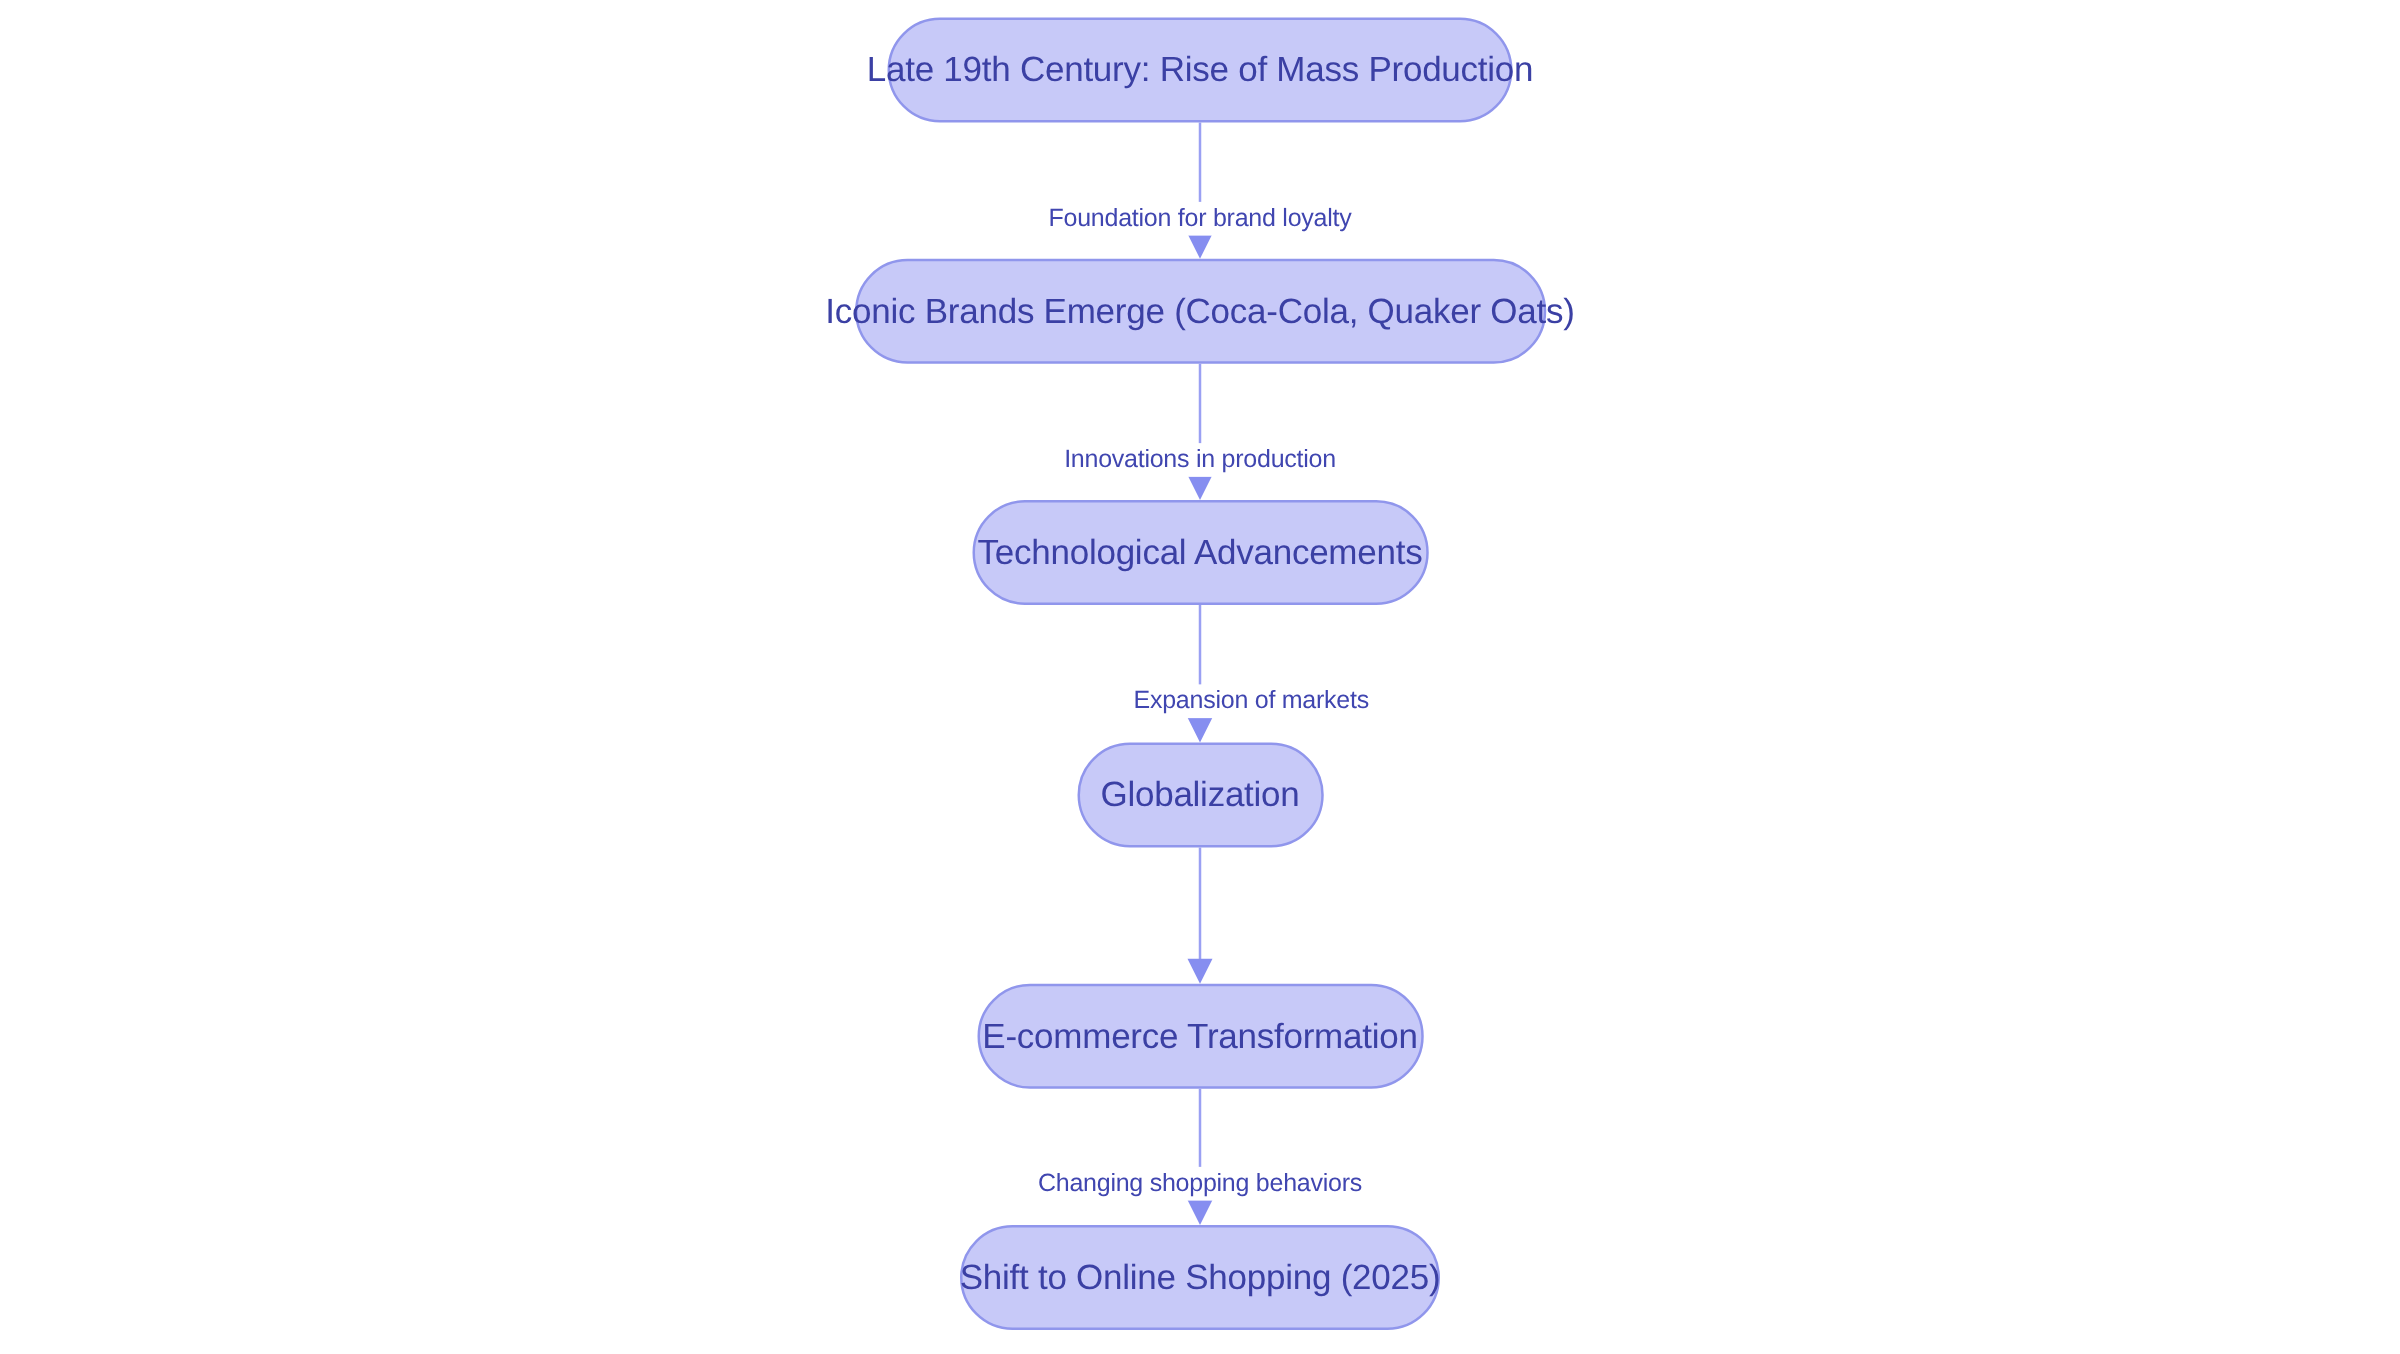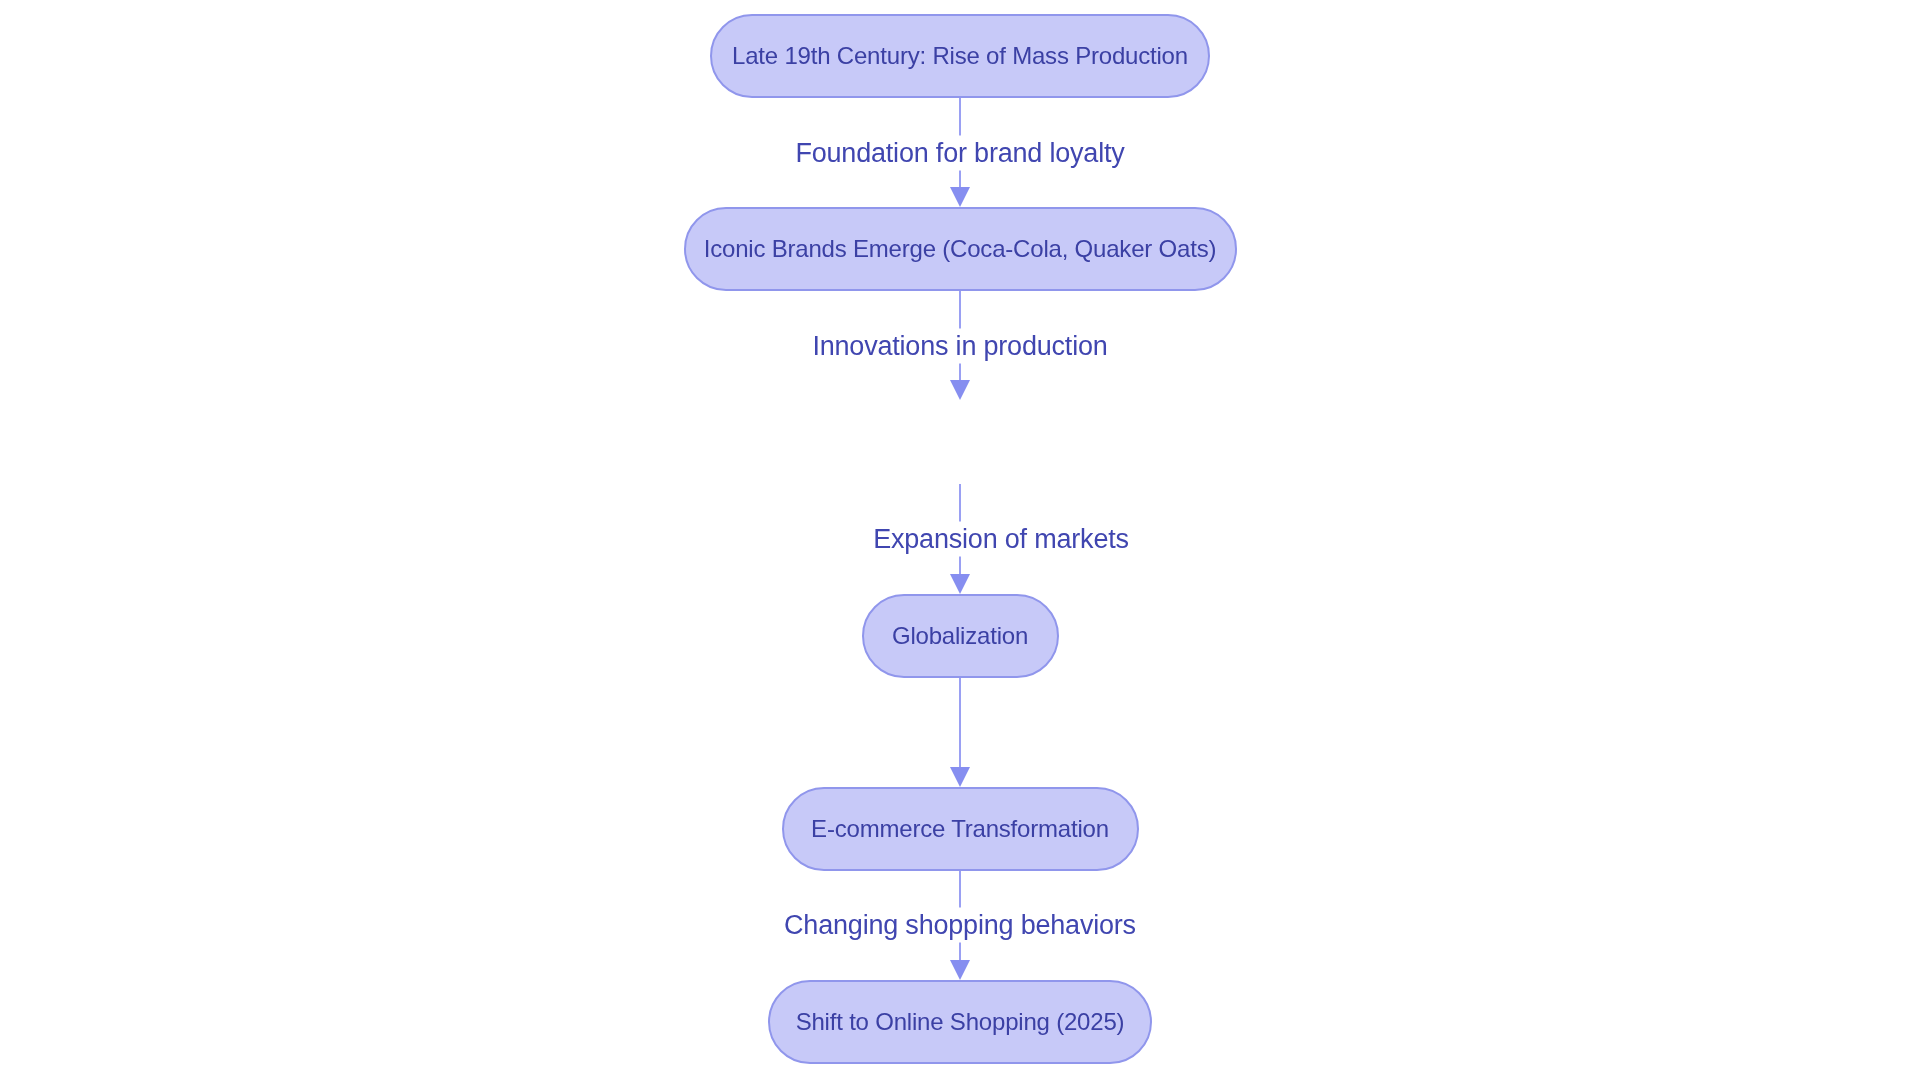--- a/index.html
+++ b/index.html
@@ -26,7 +26,7 @@
     align-items: center;
     justify-content: center;
     color: var(--node-text, #3b40a4);
-    font-size: 24px;
+    font-size: 28px;
     letter-spacing: -0.2px;
     white-space: nowrap;
   }

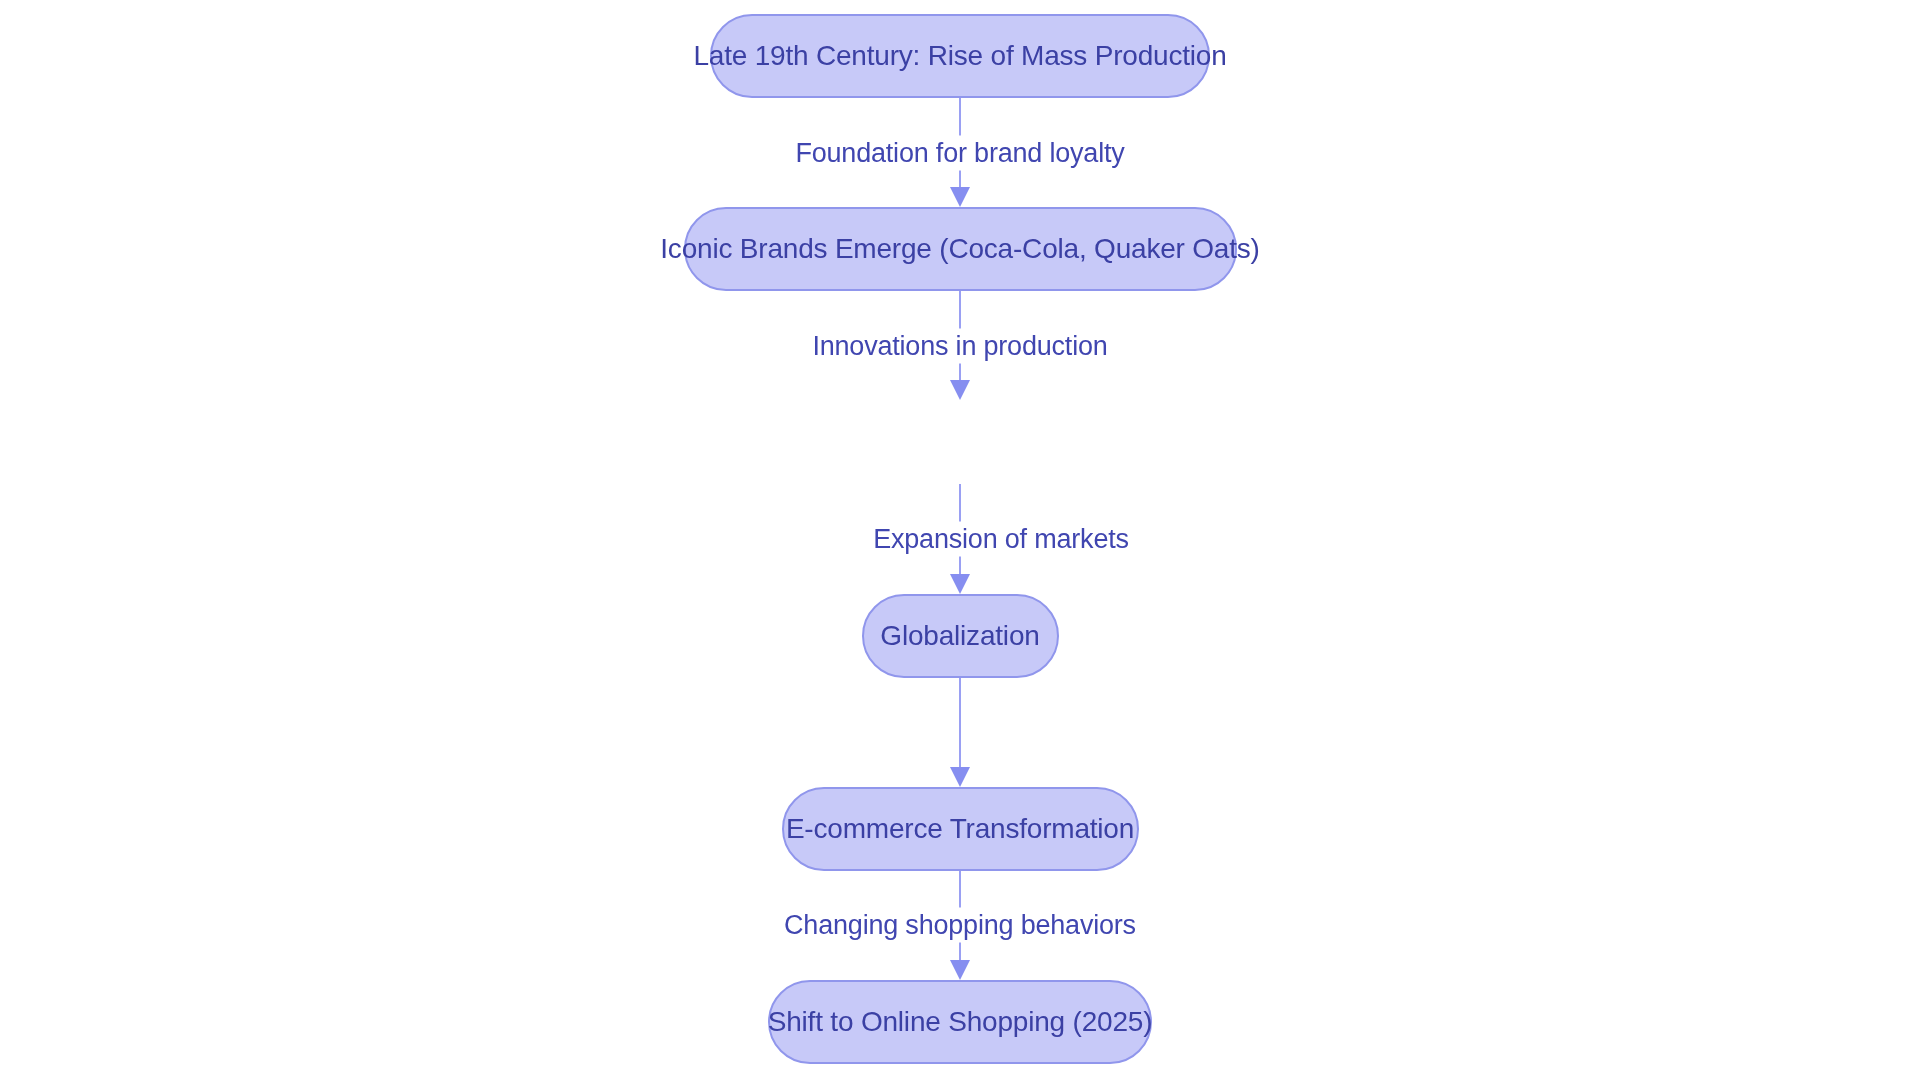--- a/index.html
+++ b/index.html
@@ -48,10 +48,11 @@
     transform: translate(-50%, -50%);
     background: var(--bg, #ffffff);
     color: var(--edge-label-text, #4046b0);
-    font-size: 27px;
+    font-size: 20px;
     letter-spacing: -0.2px;
     padding: 2px 10px;
     white-space: nowrap;
+    margin-top: 22px;
   }
 </style>
 </head>

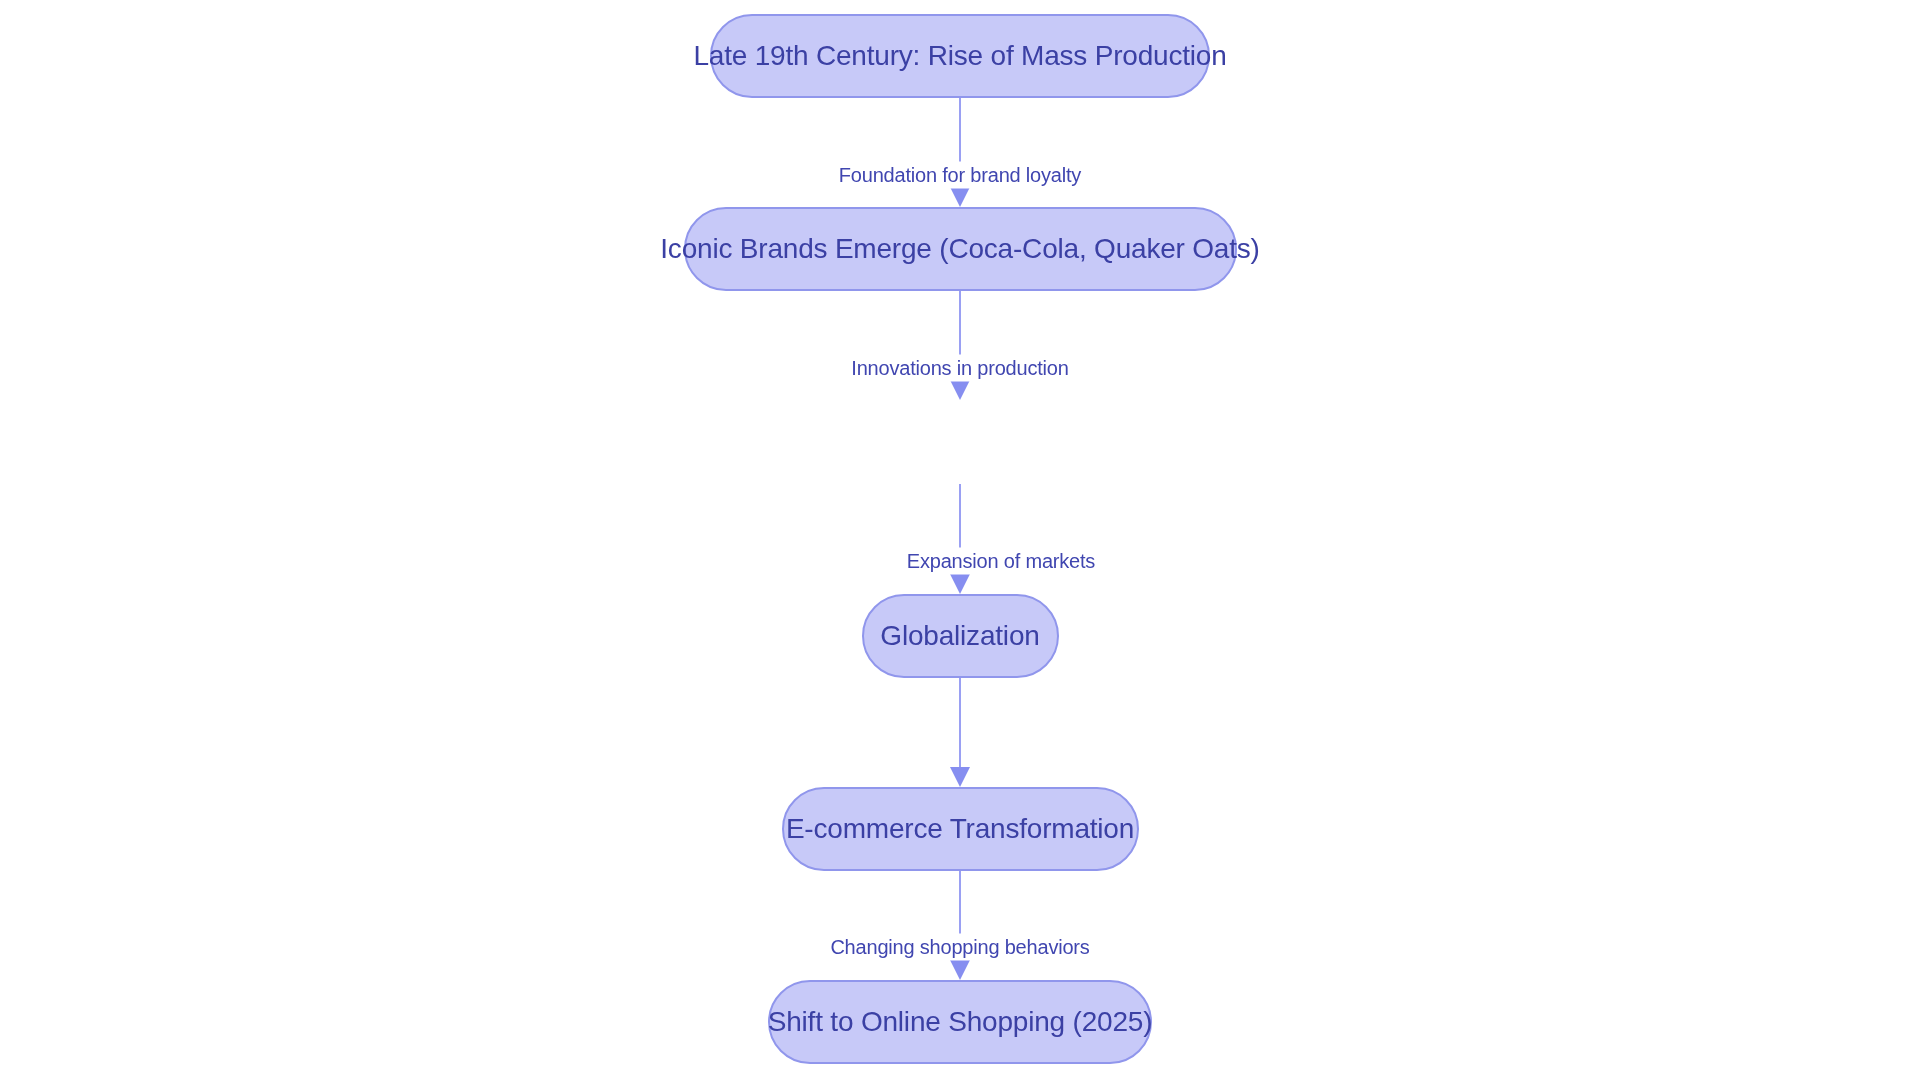--- a/index.html
+++ b/index.html
@@ -71,6 +71,9 @@
     <div class="edge-line" style="left: 958.75px; top: 291.2px; height: 93.2px;"></div>
     <div class="edge-arrowhead" style="left: 950px; top: 380.4px;"></div>
     <div class="edge-label" style="left: 960px; top: 345.8px;">Innovations in production</div>
+    <div class="node" style="top: 400.4px; left: 777.5px; width: 365px;">
+      <span>Technological Advancements</span>
+    </div>
     <div class="edge-line" style="left: 958.75px; top: 484.4px; height: 93.2px;"></div>
     <div class="edge-arrowhead" style="left: 950px; top: 573.6px;"></div>
     <div class="edge-label" style="left: 1001px; top: 539px;">Expansion of markets</div>

